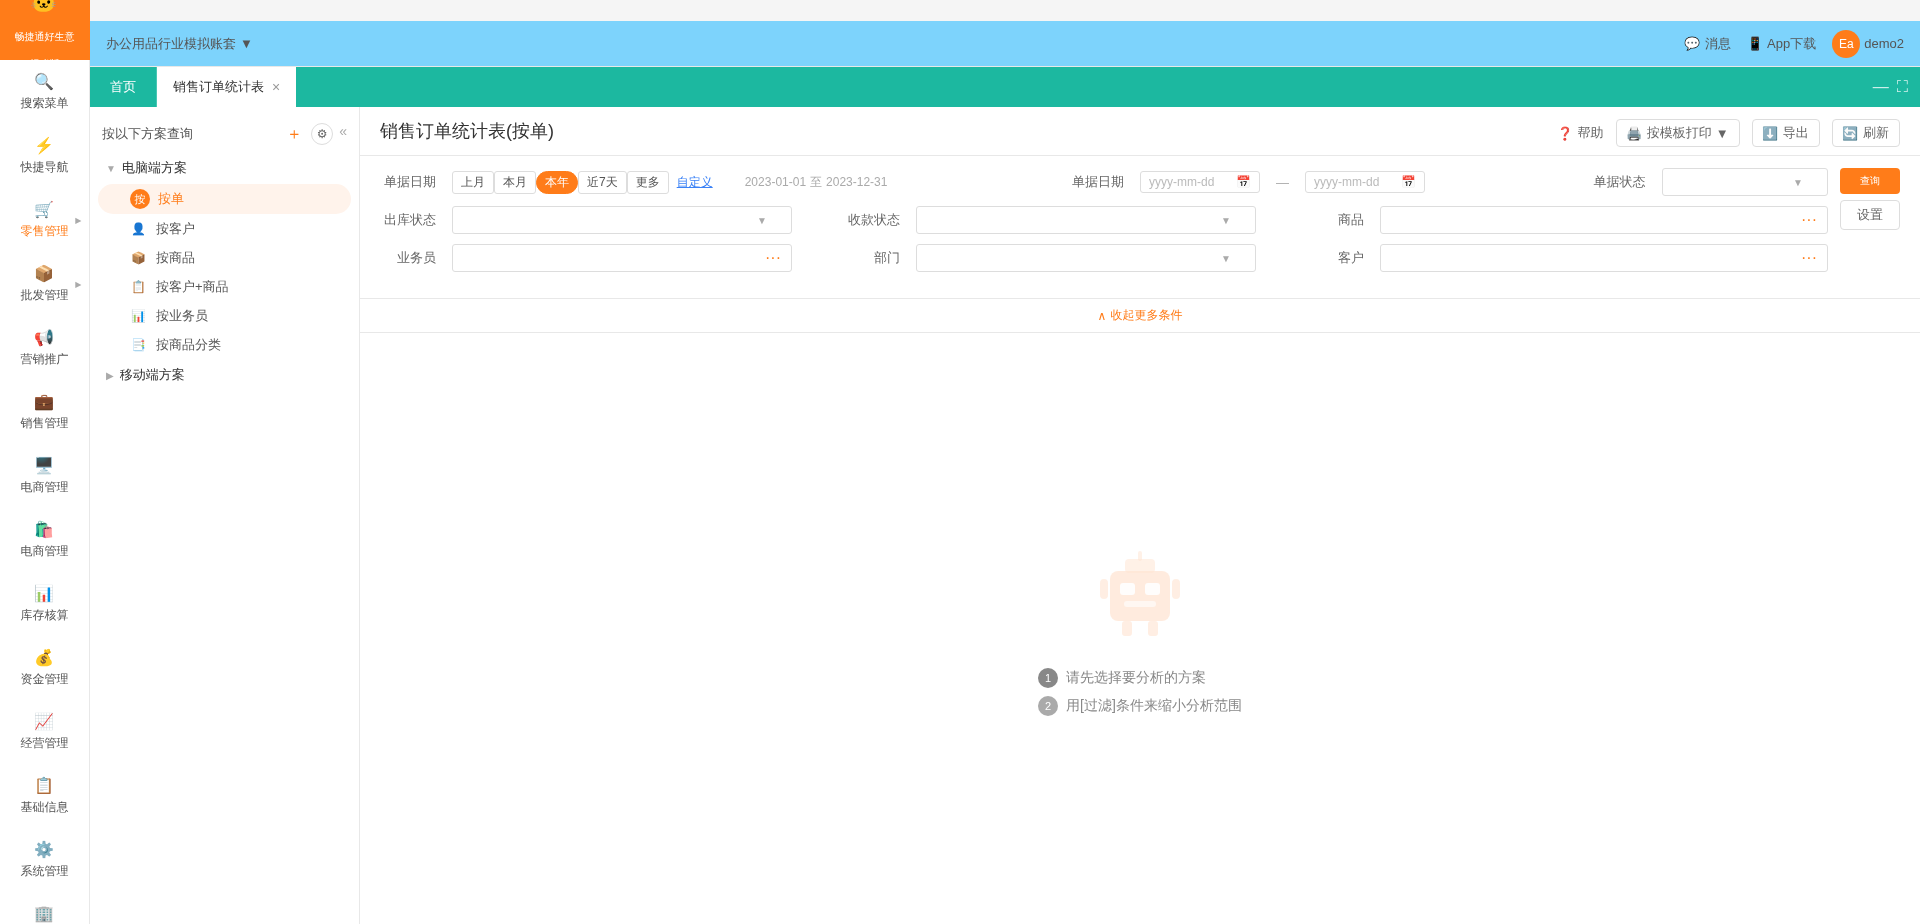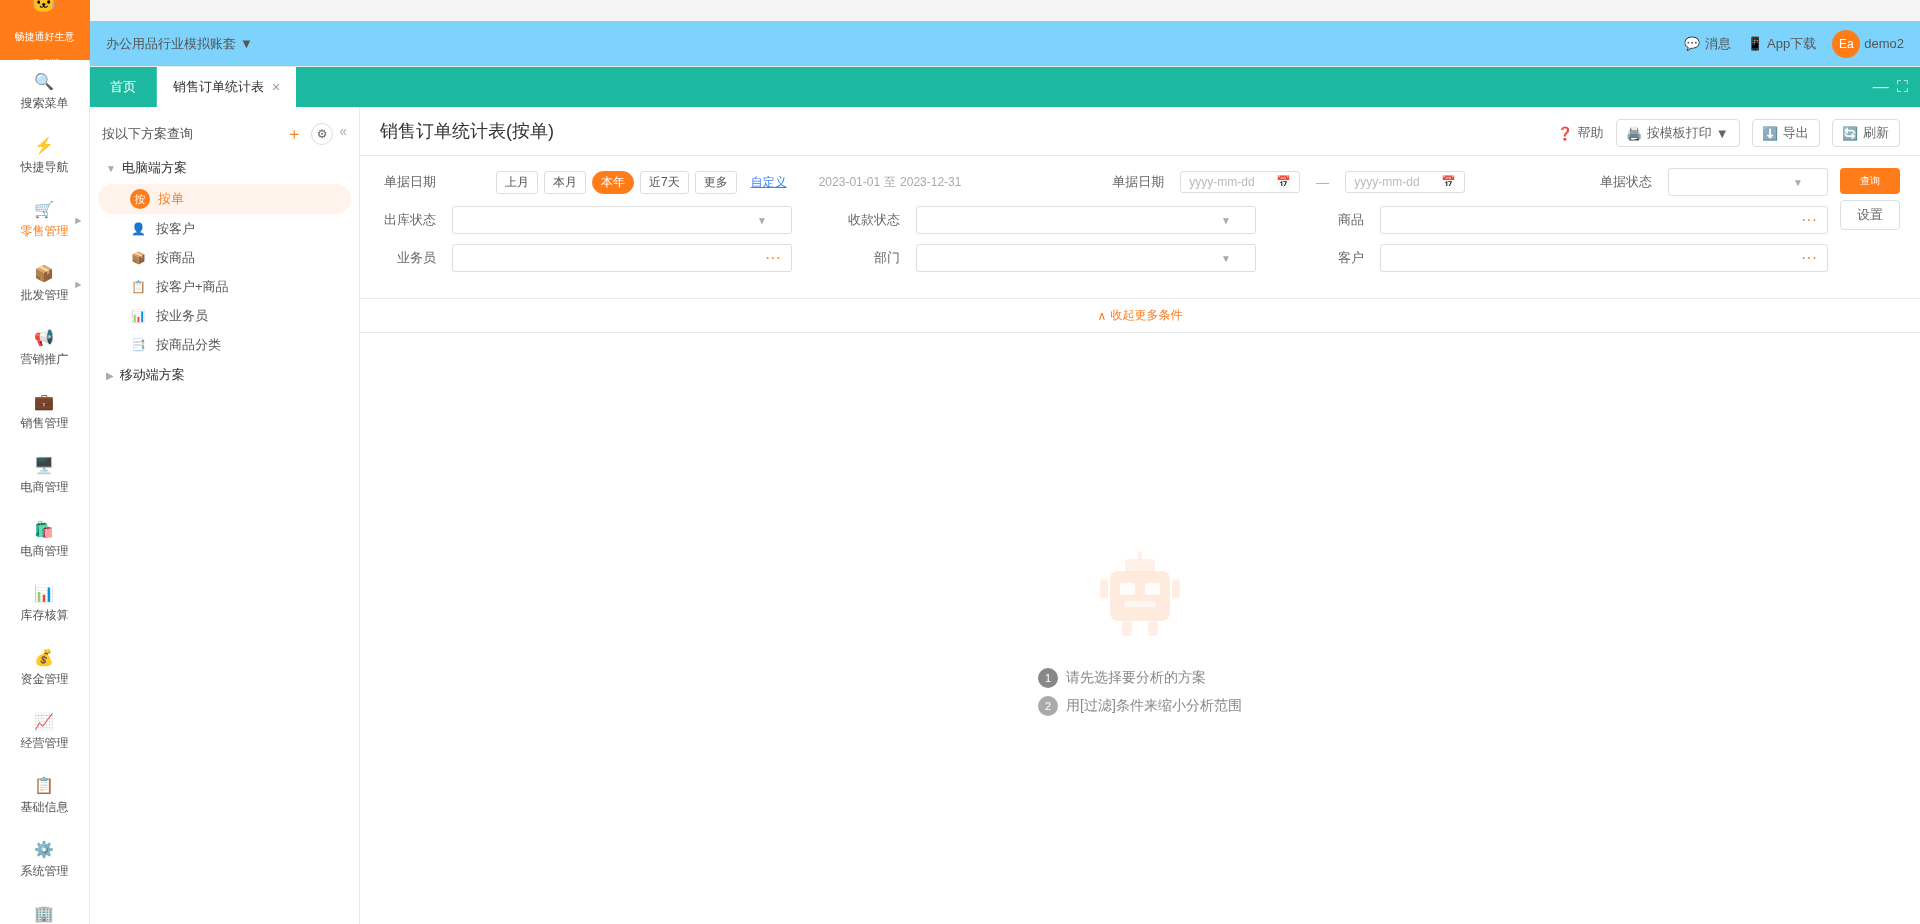--- a/index.html
+++ b/index.html
@@ -72,7 +72,7 @@
     .filter-row { display: flex; align-items: center; gap: 16px; margin-bottom: 10px; flex-wrap: nowrap; }
     .filter-row:last-child { margin-bottom: 4px; }
     .filter-label { font-size: 13px; color: #666; white-space: nowrap; min-width: 56px; text-align: right; }
-    .filter-date-group { display: flex; align-items: center; gap: 6px; margin-left: 44px; }
+    .filter-date-group { display: flex; align-items: center; gap: 0; }
     .date-quick-btn { padding: 2px 8px; border-radius: 3px; border: 1px solid #ddd; font-size: 12px; cursor: pointer; color: #555; background: #fff; }
     .date-quick-btn.active { background: #ff7c19; border-color: #ff7c19; color: #fff; border-radius: 12px; }
     .date-range { display: flex; align-items: center; gap: 4px; font-size: 12px; color: #aaa; margin-left: 8px; }

